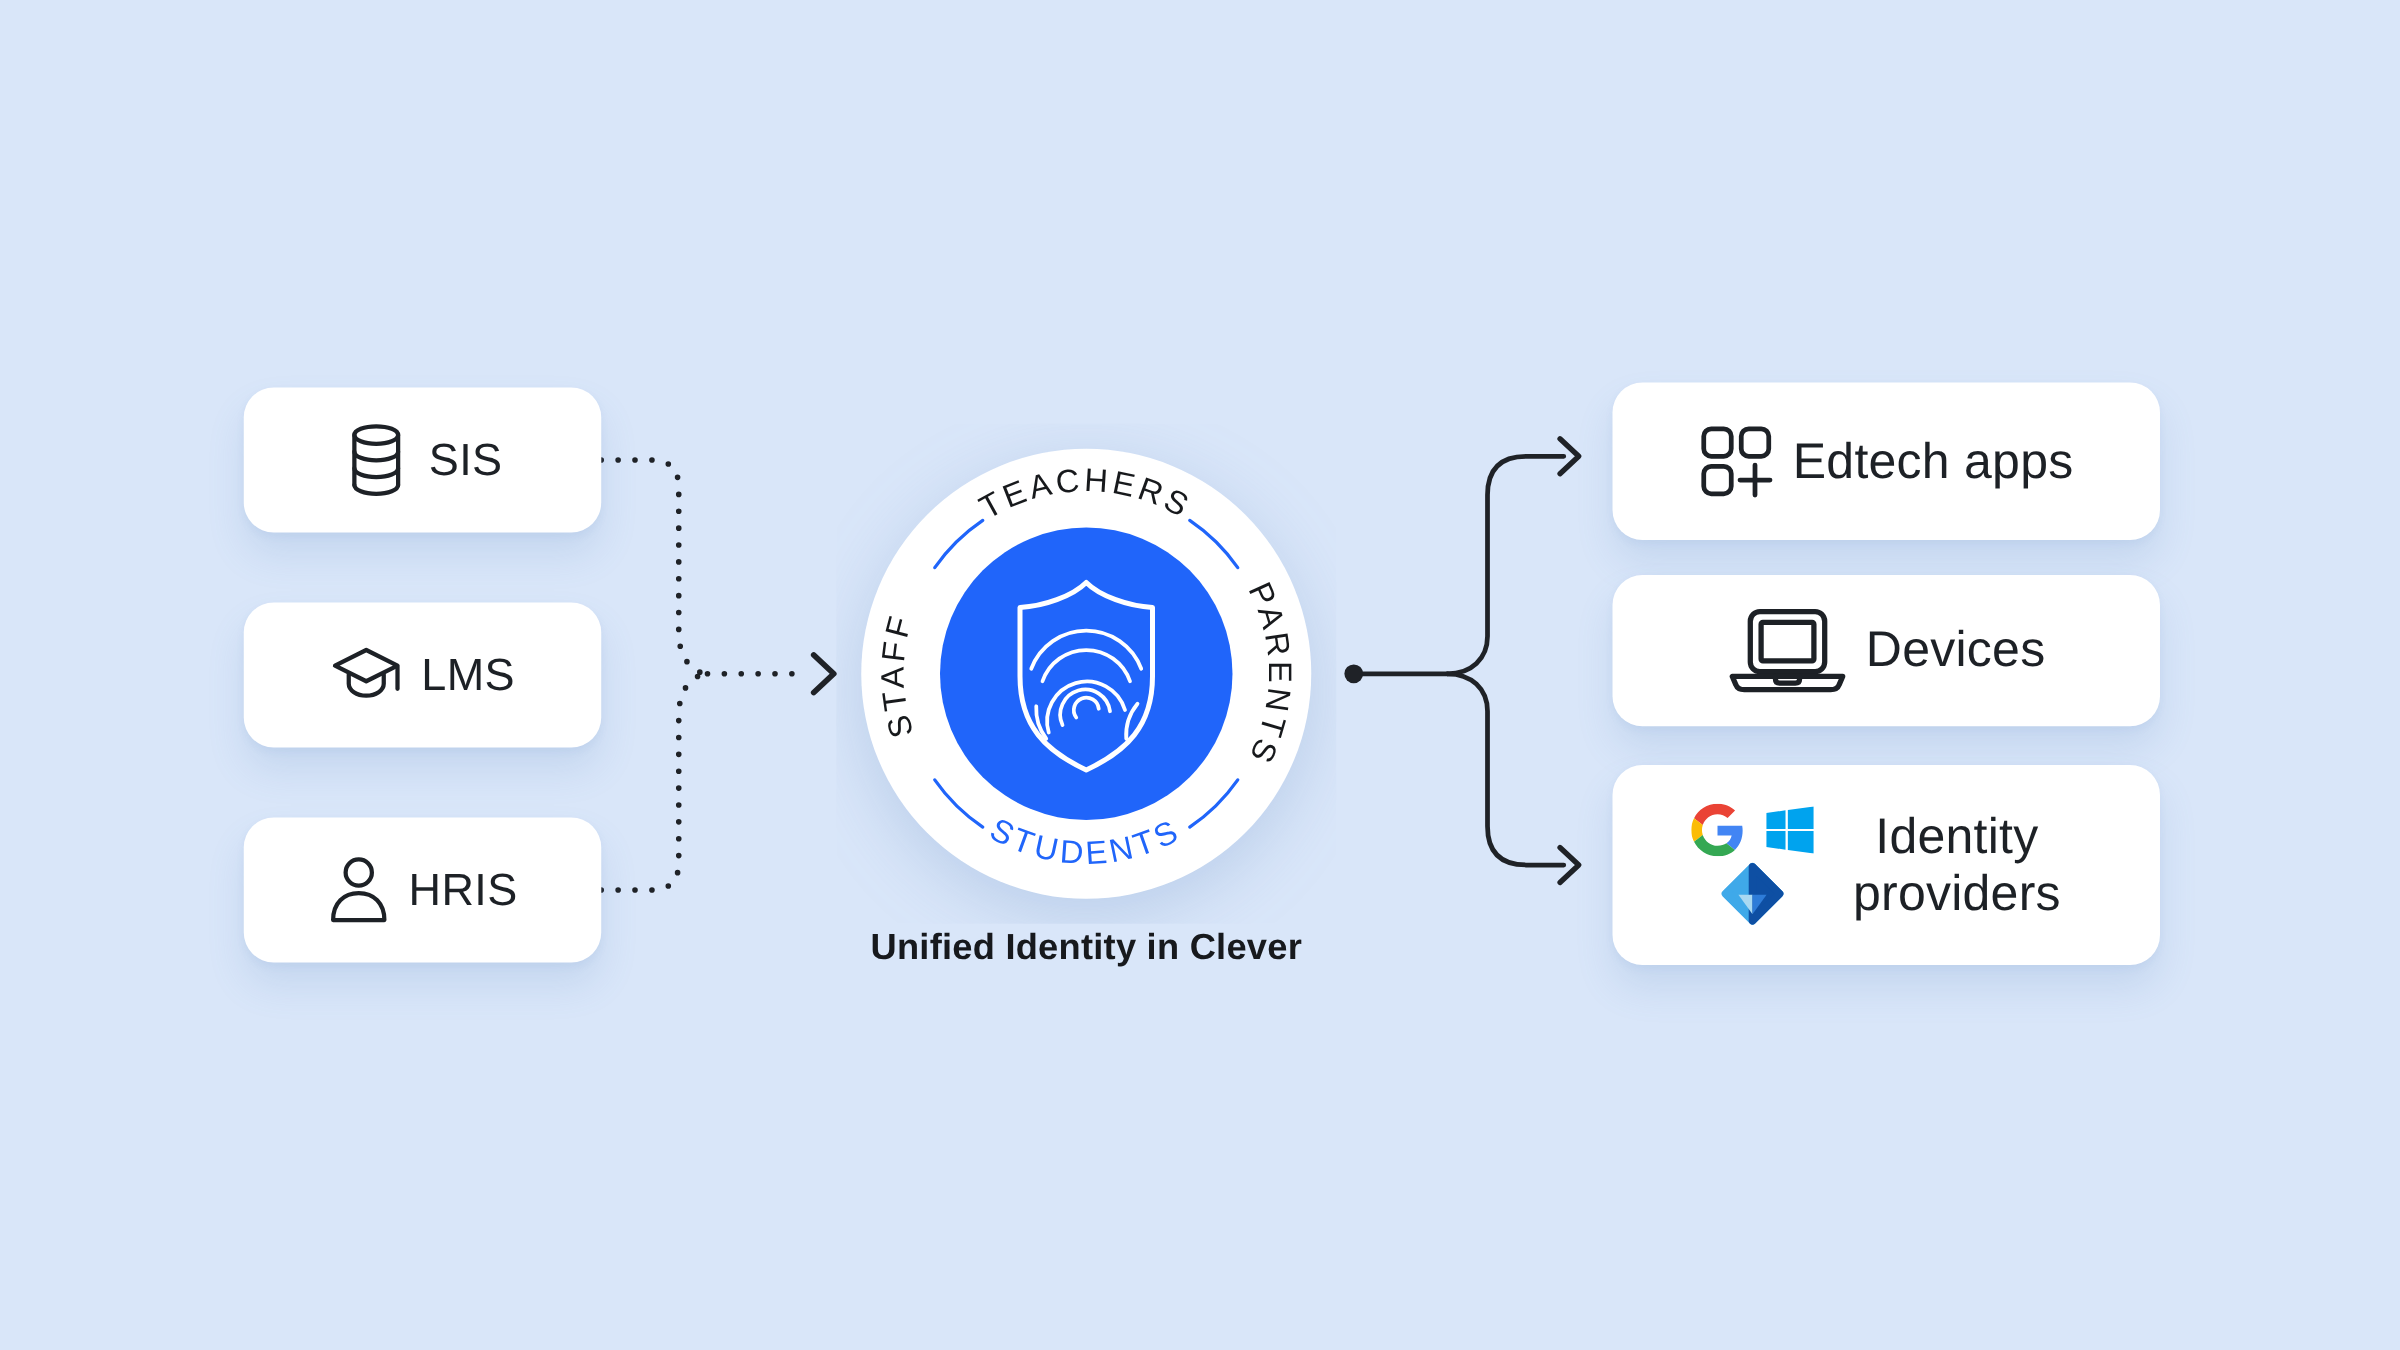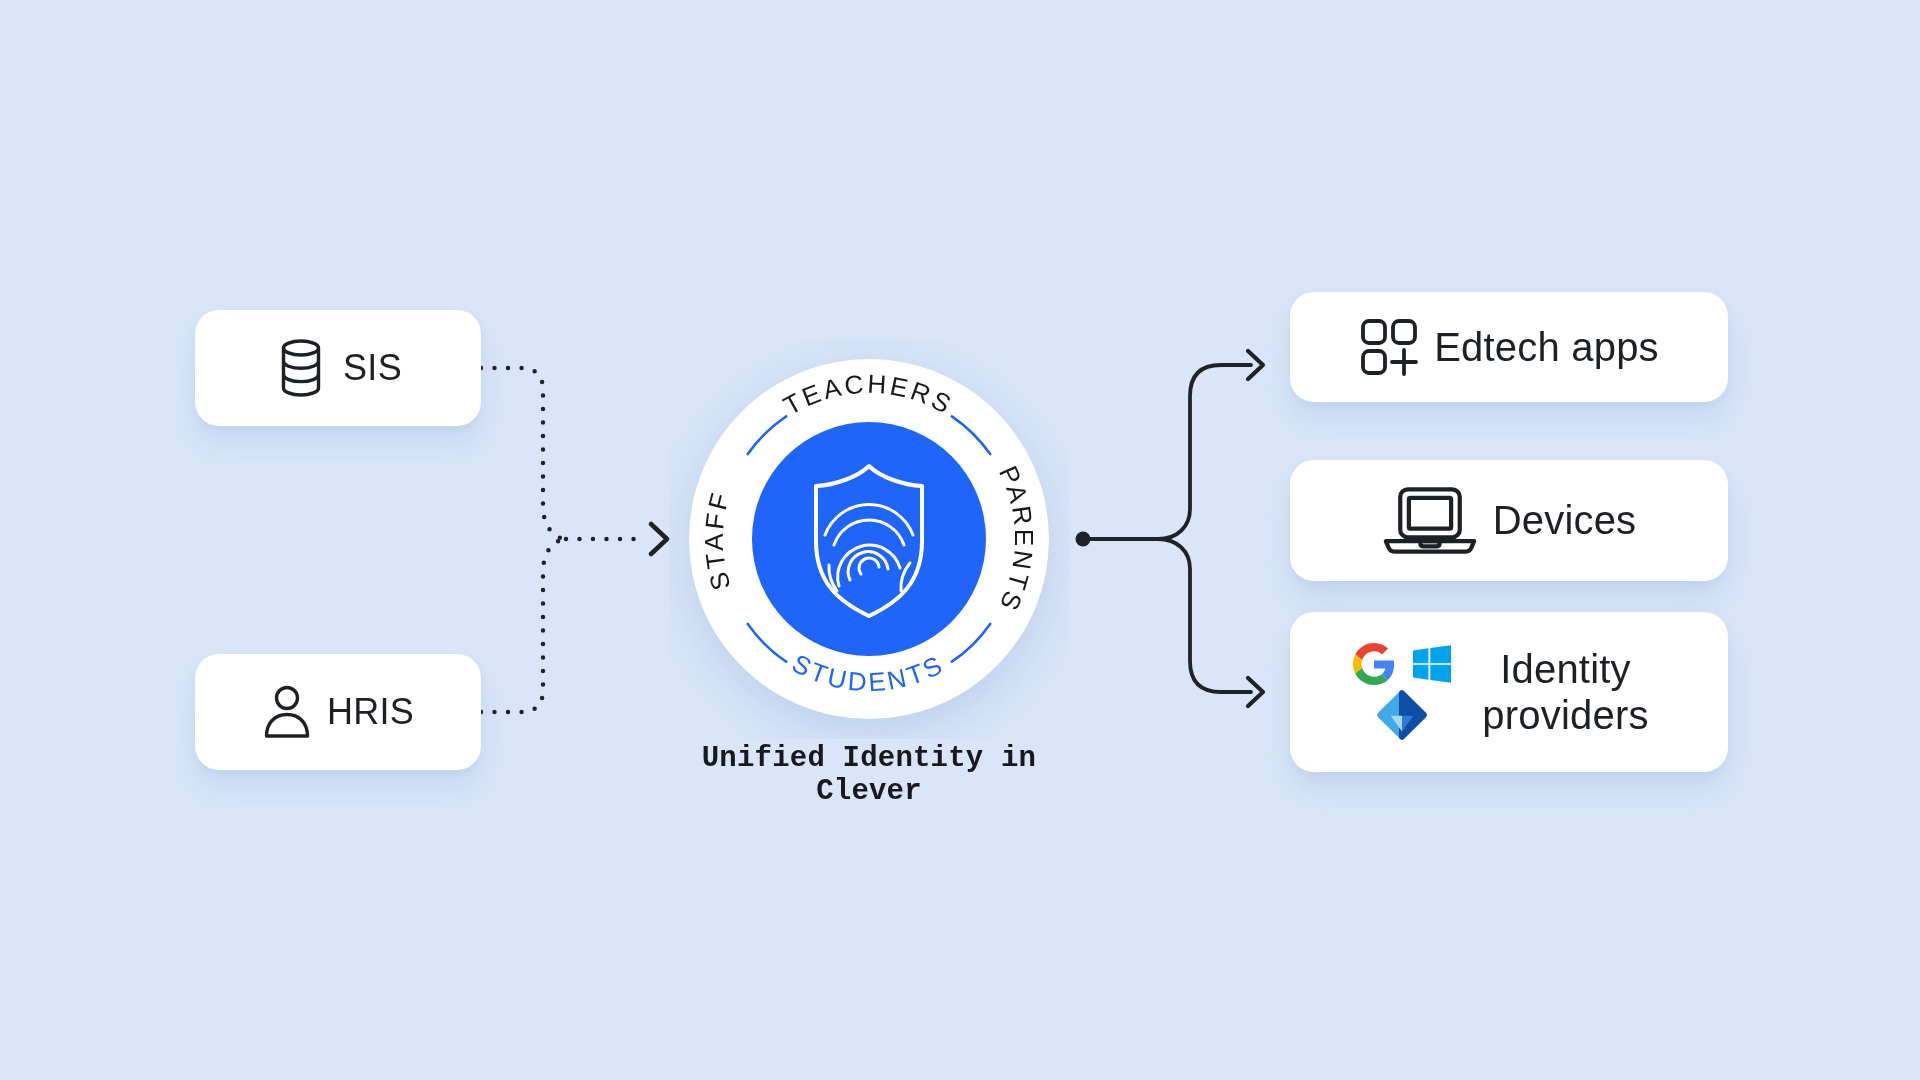--- a/index.html
+++ b/index.html
@@ -21,7 +21,7 @@
   .right-card{left:1290px;width:438px;}
   .right-card .label{font-size:40px;font-weight:400;letter-spacing:.2px;}
   #card-sis{top:310px} #card-lms{top:482px} #card-hris{top:654px}
-  #card-edtech{top:292px;height:110px}
+  #card-edtech{top:306px;height:126px}
   #card-devices{top:460px;height:121px}
   #card-idp{top:612px;height:160px}
   #card-idp .label{line-height:46px;width:200px;text-align:center}

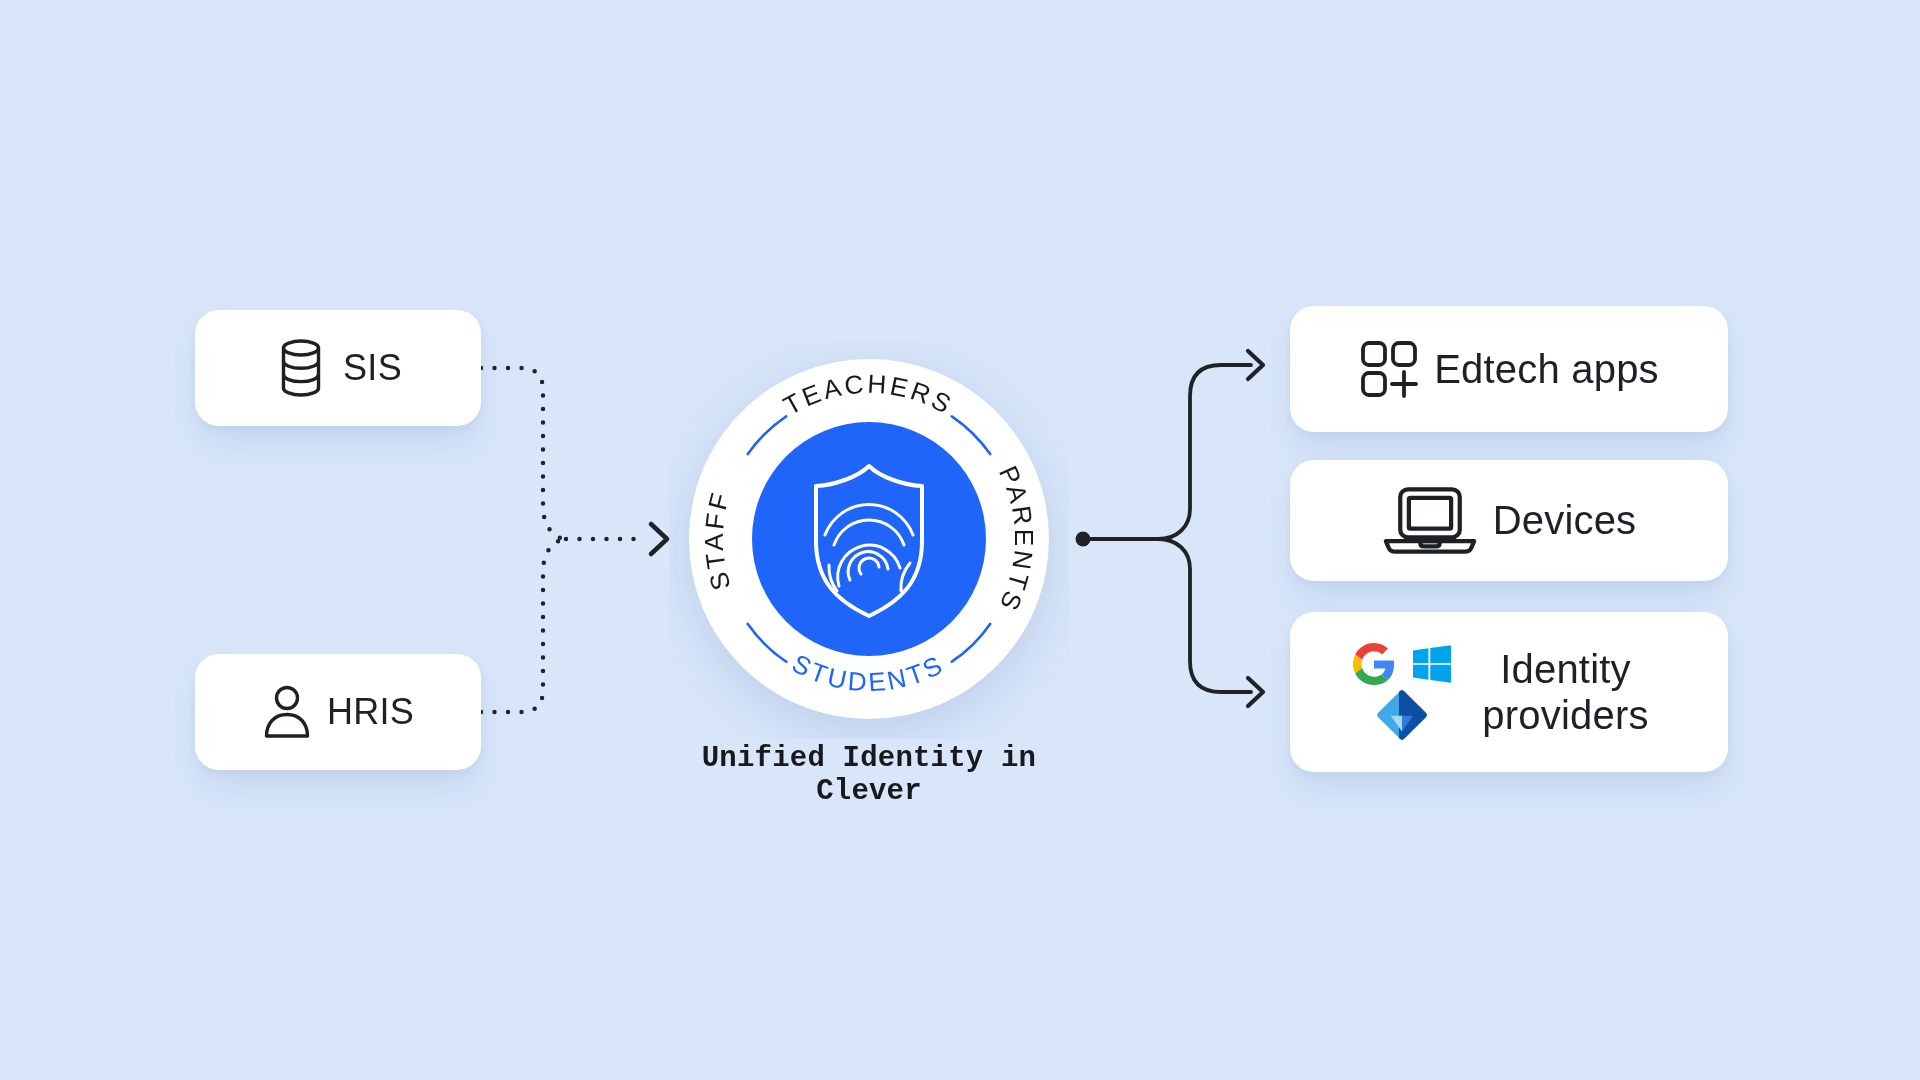--- a/index.html
+++ b/index.html
@@ -74,6 +74,16 @@
     <span class="label">SIS</span>
   </div>
 
+  <div class="card left-card" id="card-lms">
+    <svg class="icon" width="58" height="46" viewBox="0 0 58 46">
+      <g class="stroke-ic" stroke-width="3.4">
+        <path d="M29,3 L54,15.5 L29,28 L4,15.5 Z"></path>
+        <path d="M15,22.5 V30 A14,9.5 0 0 0 43,30 V22.5"></path>
+        <path d="M54,16.5 V34"></path>
+      </g>
+    </svg>
+    <span class="label">LMS</span>
+  </div>
 
   <div class="card left-card" id="card-hris">
     <svg class="icon" width="50" height="54" viewBox="0 0 50 54">

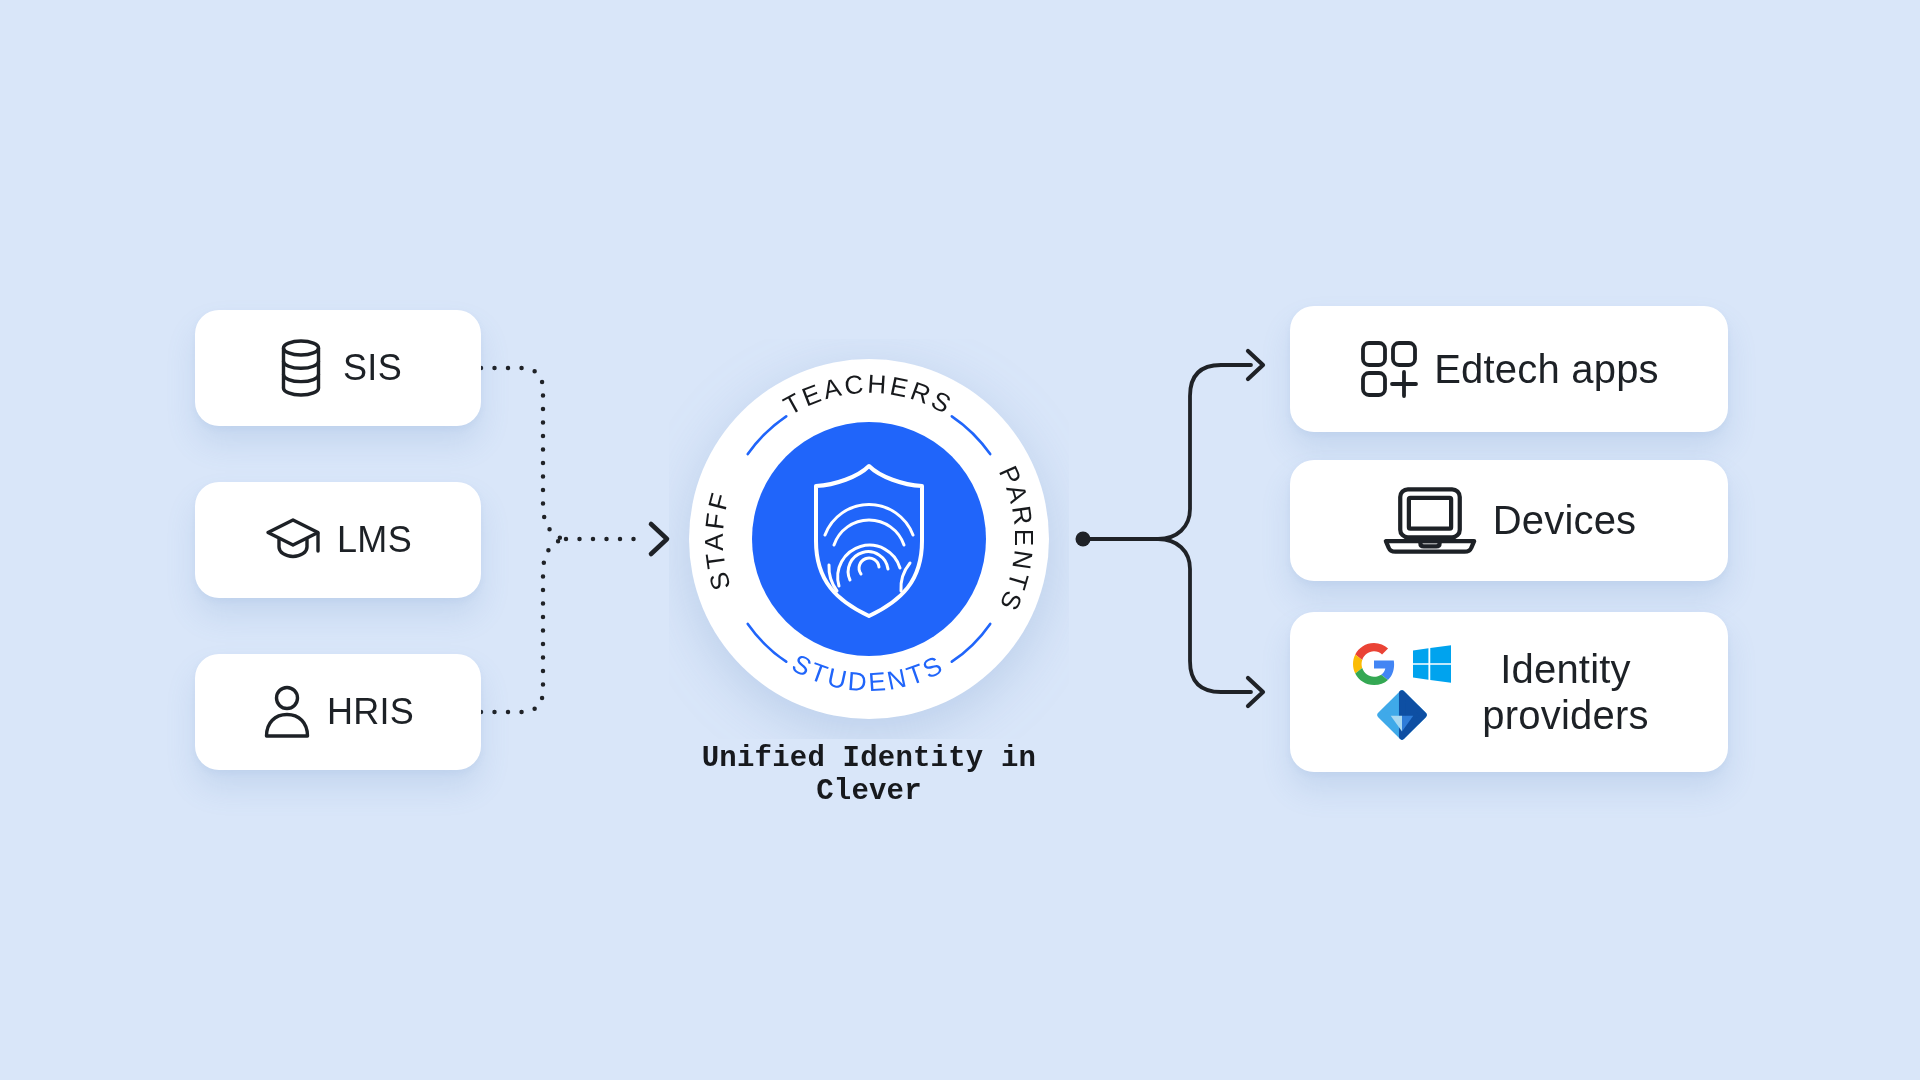--- a/index.html
+++ b/index.html
@@ -34,7 +34,7 @@
   .ring-word.blue{fill:var(--blue);}
   .caption{
     position:absolute;left:669px;top:742px;width:400px;text-align:center;
-    font-size:29px;font-weight:700;color:#17191d;letter-spacing:.2px;font-family:Liberation Mono, monospace;
+    font-size:29px;font-weight:700;color:#17191d;letter-spacing:.2px;
   }
   .stroke-ic{stroke:var(--ink);fill:none;stroke-linecap:round;stroke-linejoin:round;}
 </style>

